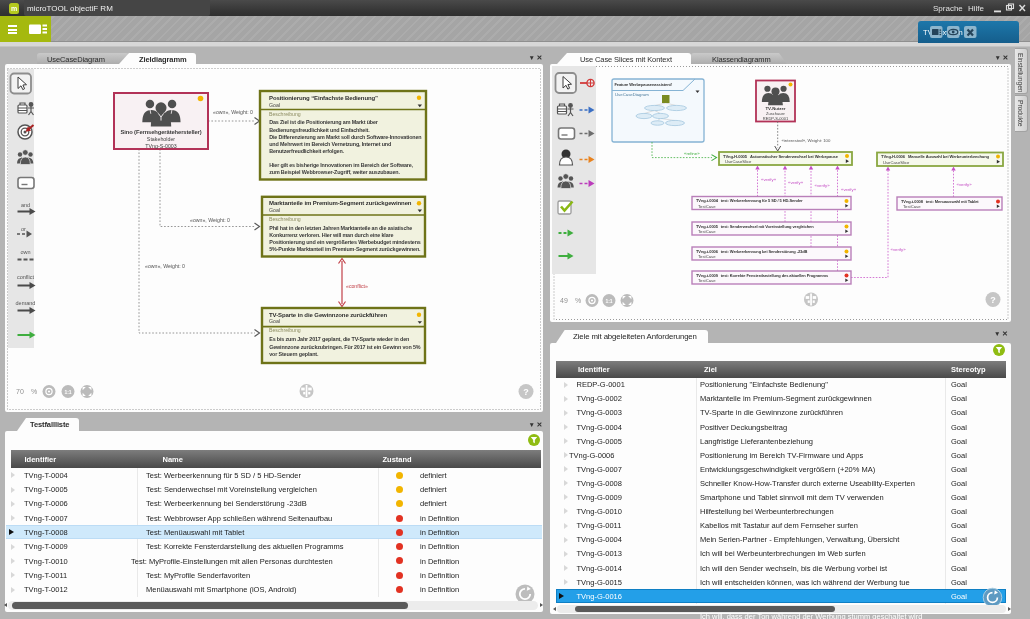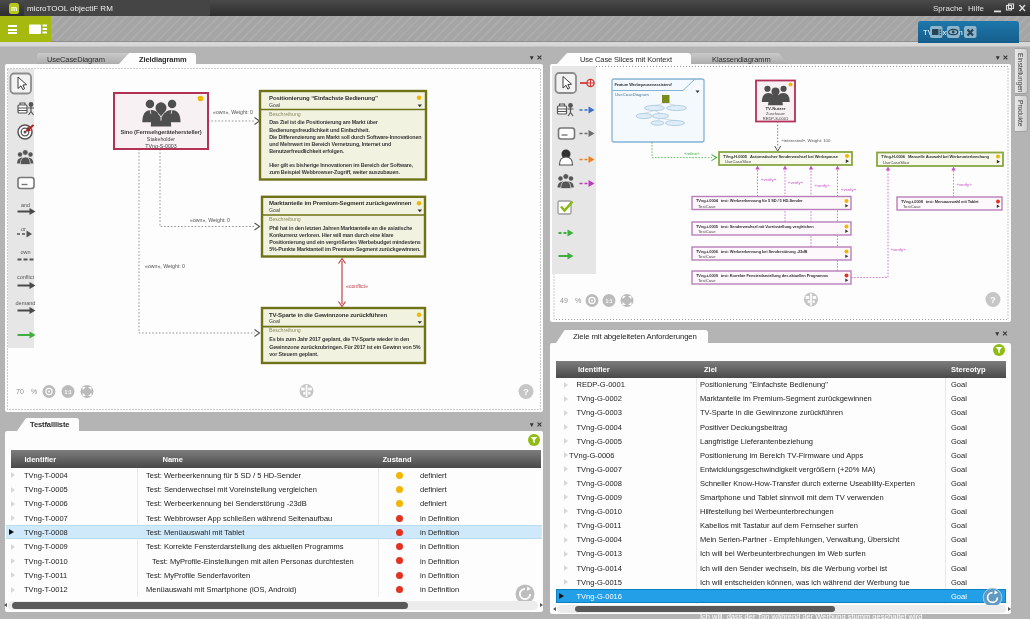--- a/index.html
+++ b/index.html
@@ -306,7 +306,7 @@
 <div class="trow" style="left:415px;top:111.8px;">in Definition</div>
 <div class="exp" style="left:6px;top:127.50000000000001px;"></div>
 <div class="trow" style="left:19px;top:126.10000000000001px;">TVng-T-0010</div>
-<div class="trow" style="left:147px;top:126.10000000000001px;">Test: MyProfile-Einstellungen mit allen Personas durchtesten</div>
+<div class="trow" style="left:126px;top:126.10000000000001px;">Test: MyProfile-Einstellungen mit allen Personas durchtesten</div>
 <div class="dot" style="left:391px;top:126.9px;background:#e23222;"></div>
 <div class="trow" style="left:415px;top:126.10000000000001px;">in Definition</div>
 <div class="exp" style="left:6px;top:141.8px;"></div>

